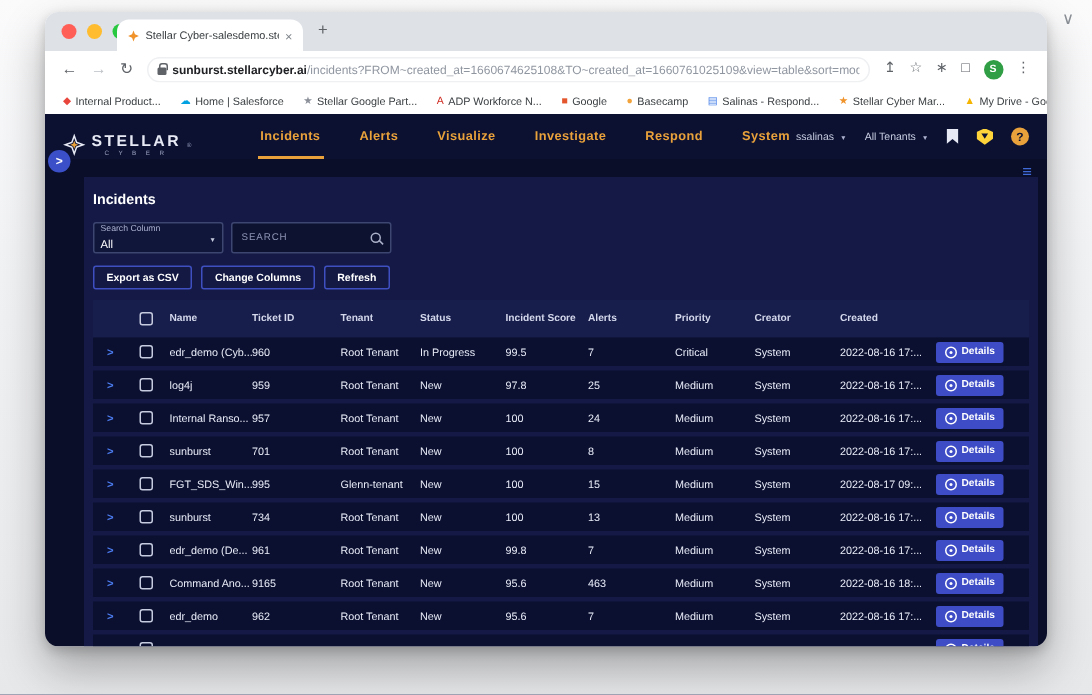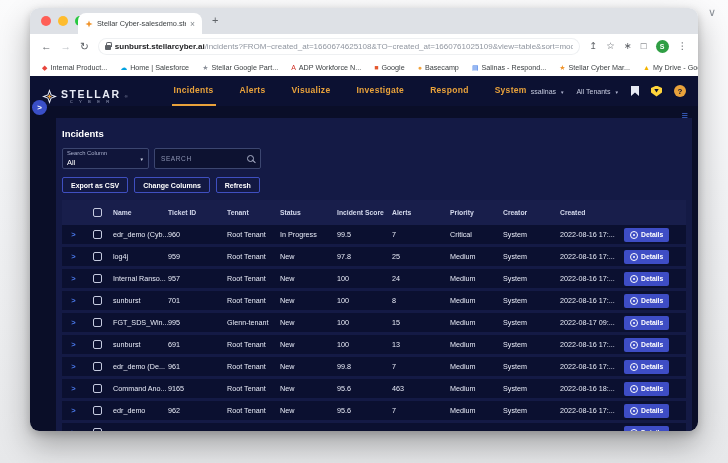--- a/index.html
+++ b/index.html
@@ -392,7 +392,7 @@
               <span class="chev">&gt;</span>
               <span class="cb"></span>
               <span class="td">sunburst</span>
-              <span class="td">691</span>
+              <span class="td">734</span>
               <span class="td">Root Tenant</span>
               <span class="td">New</span>
               <span class="td">100</span>

